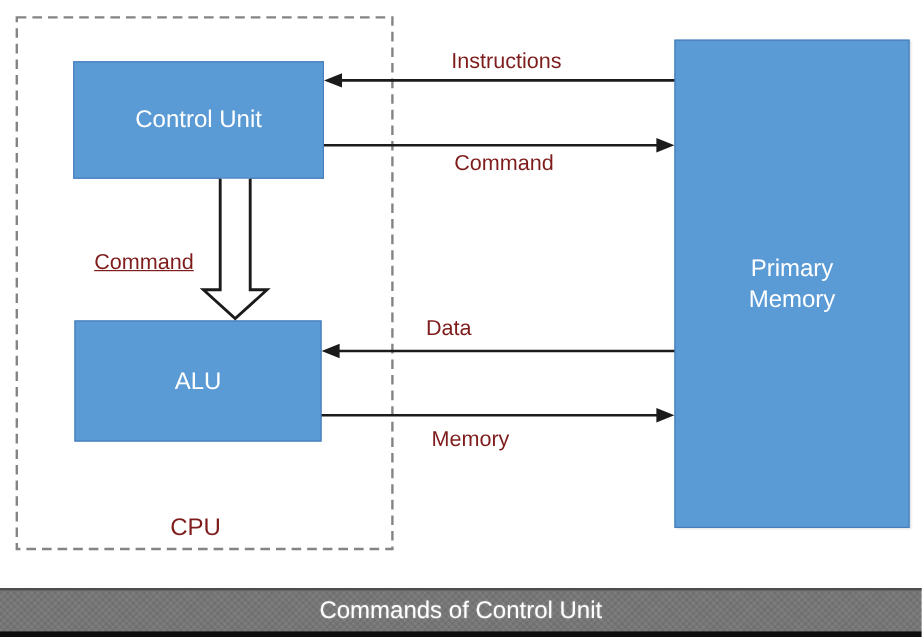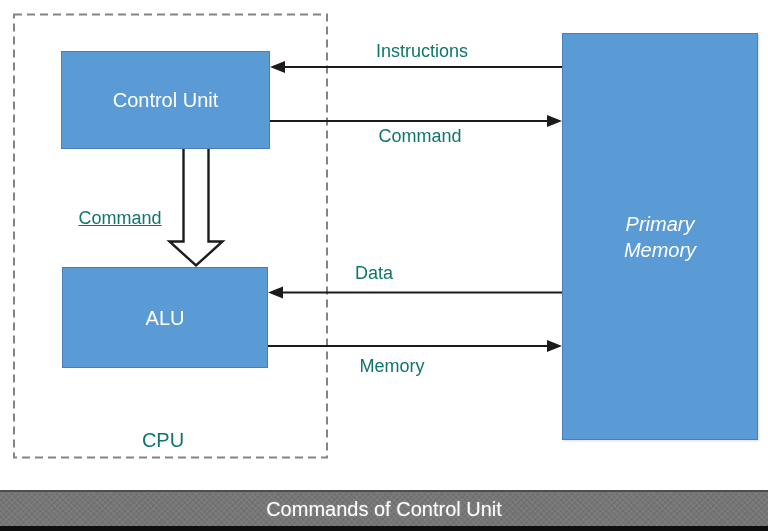--- a/index.html
+++ b/index.html
@@ -45,7 +45,7 @@
   
   .flow-label {
     position: absolute;
-    color: #0f766e;
+    color: #7f1d1d;
     font-size: 18px;
     line-height: 19px;
     white-space: nowrap;

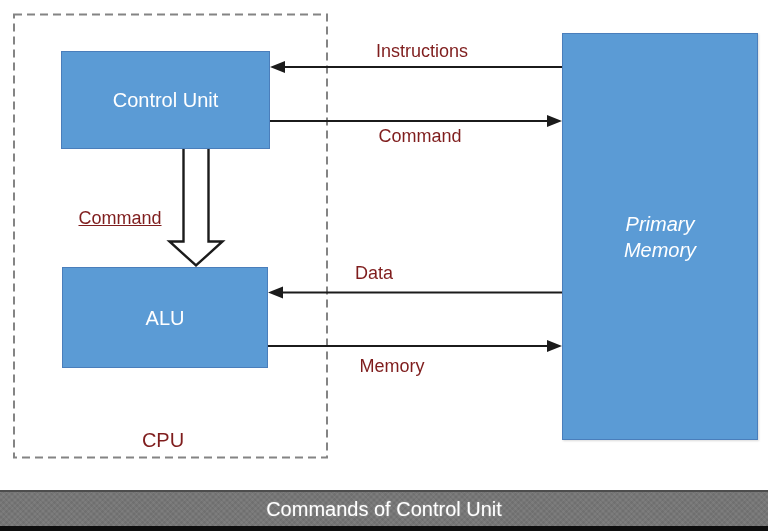--- a/index.html
+++ b/index.html
@@ -34,7 +34,7 @@
     left: 562px; top: 33px; width: 196px; height: 407px;
     box-shadow: 1px 1px 2px rgba(0,0,0,0.15);
   }
-  .node--primary-memory .node-label { display: inline-block; width: 110px; font-style: italic; }
+  .node--primary-memory .node-label { display: inline-block; width: 110px; }
   
   .overlay {
     position: absolute;

